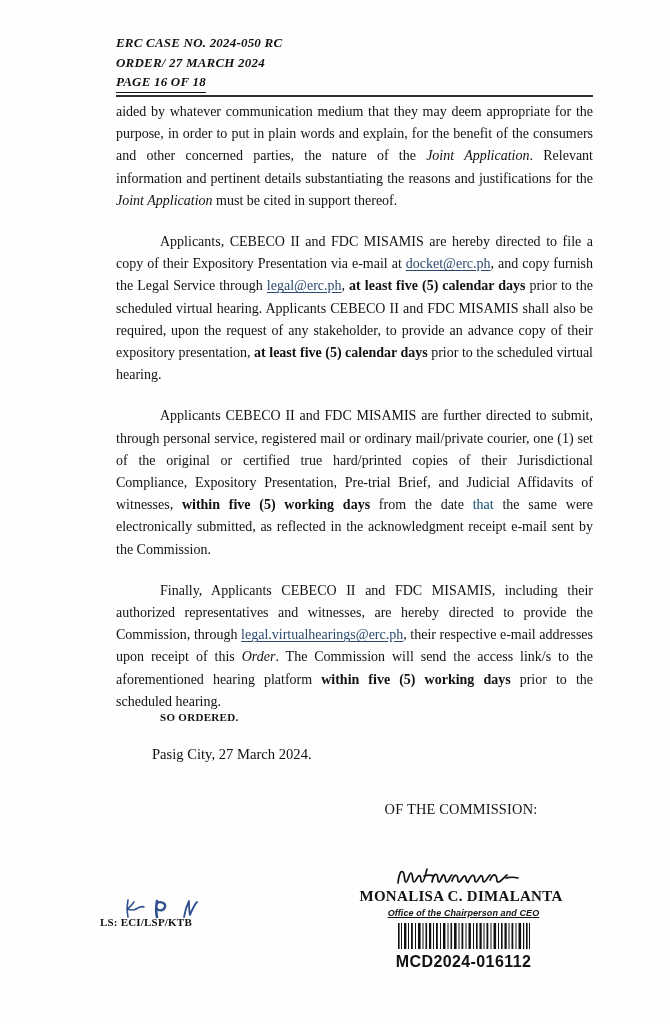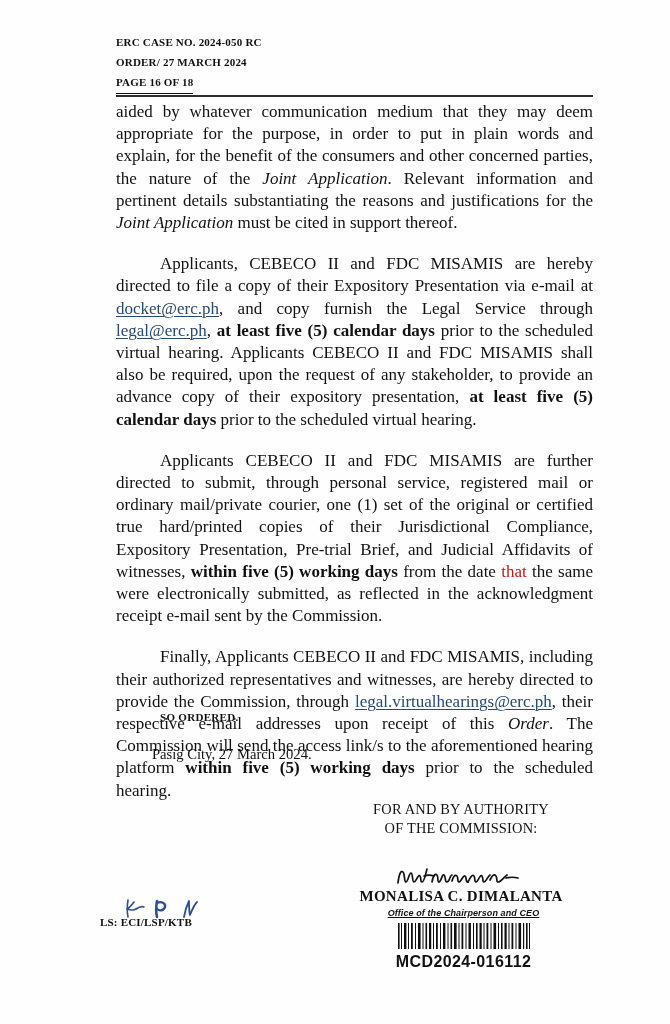--- a/index.html
+++ b/index.html
@@ -32,10 +32,11 @@
   }
   .header-line {
     font-weight: bold;
-    font-size: 11px;
+    font-size: 13px;
     line-height: 19.5px;
     letter-spacing: 0.2px;
     white-space: nowrap;
+    font-style: italic;
   }
   .header-line.underlined {
     display: inline-block;

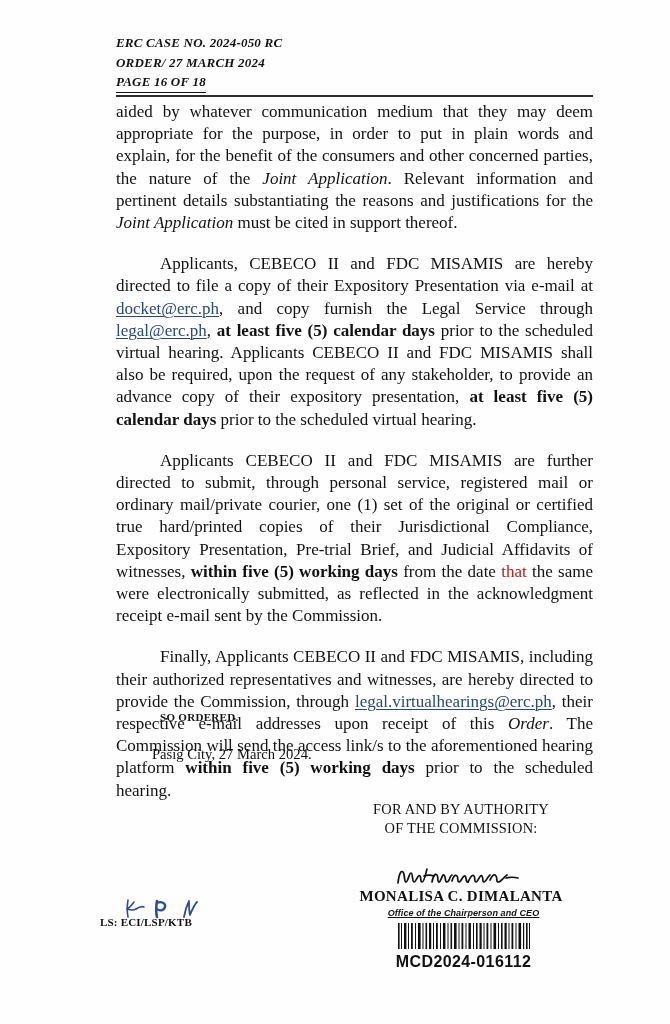--- a/index.html
+++ b/index.html
@@ -63,7 +63,7 @@
 
   p.para {
     margin: 0 0 19px 0;
-    font-size: 17px;
+    font-size: 14px;
     line-height: 22.2px;
     text-align: justify;
     text-justify: inter-word;

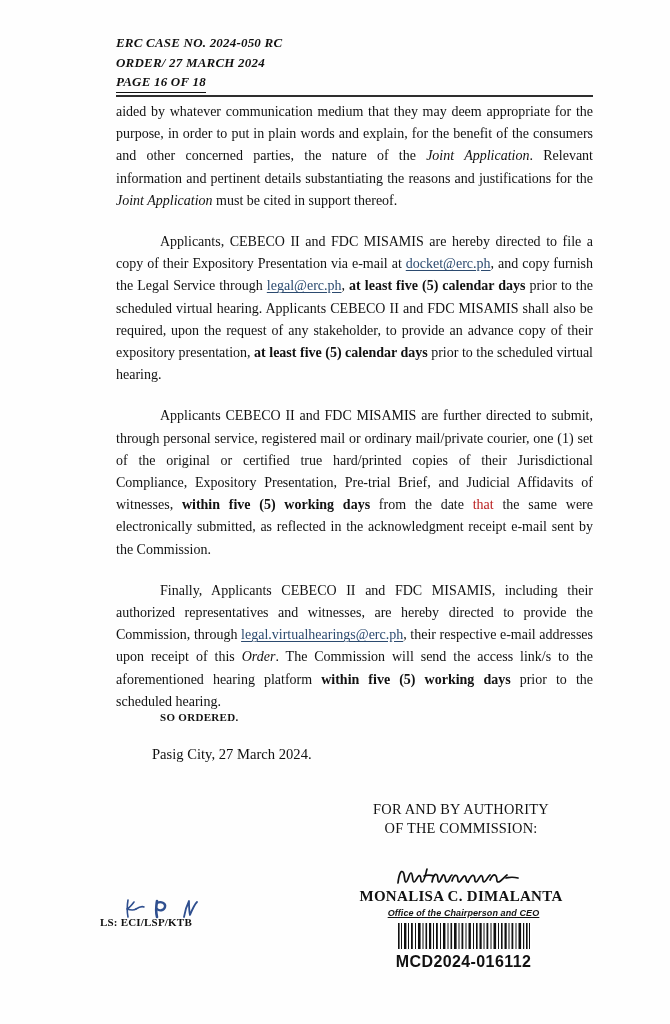--- a/index.html
+++ b/index.html
@@ -75,7 +75,7 @@
 
   .ital { font-style: italic; }
   .bold { font-weight: bold; }
-  .faint { color: #b91c1c; }
+  .faint { color: #0c4a6e; }
 
   a.maillink,
   .maillink {

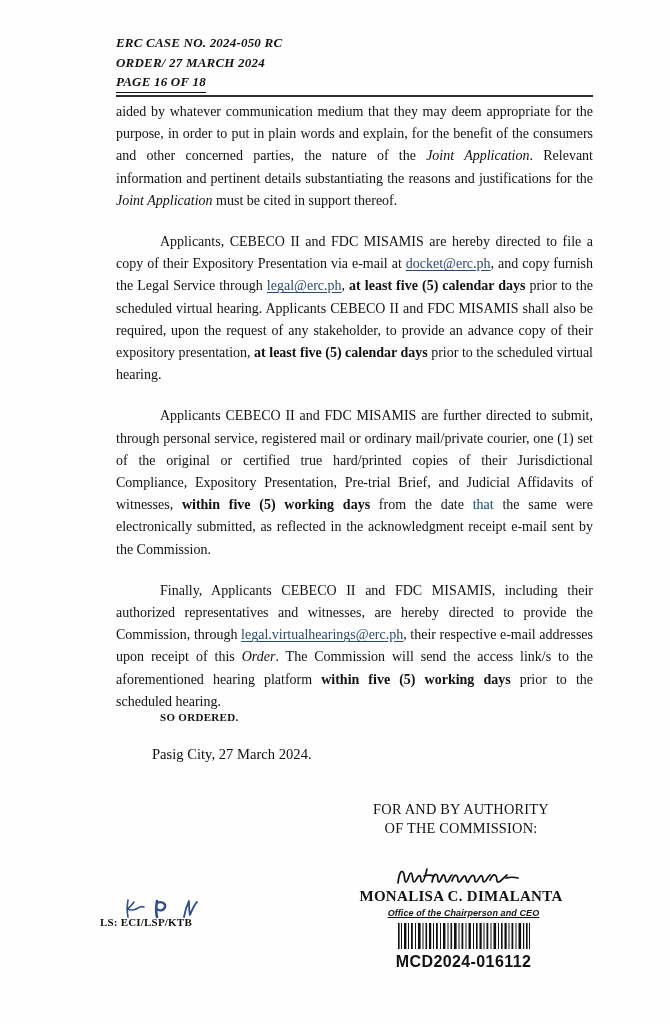--- a/index.html
+++ b/index.html
@@ -228,7 +228,6 @@
   <div class="city-date">Pasig City, 27 March 2024.</div>
 
   <div class="authority">
-    <div>FOR AND BY AUTHORITY</div>
     <div>OF THE COMMISSION:</div>
   </div>
 

